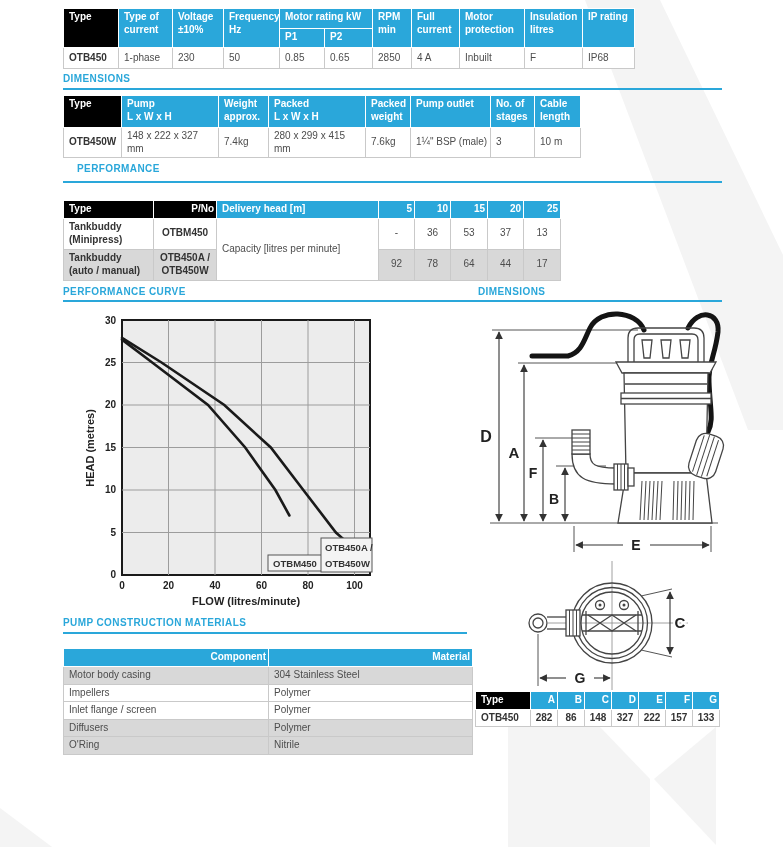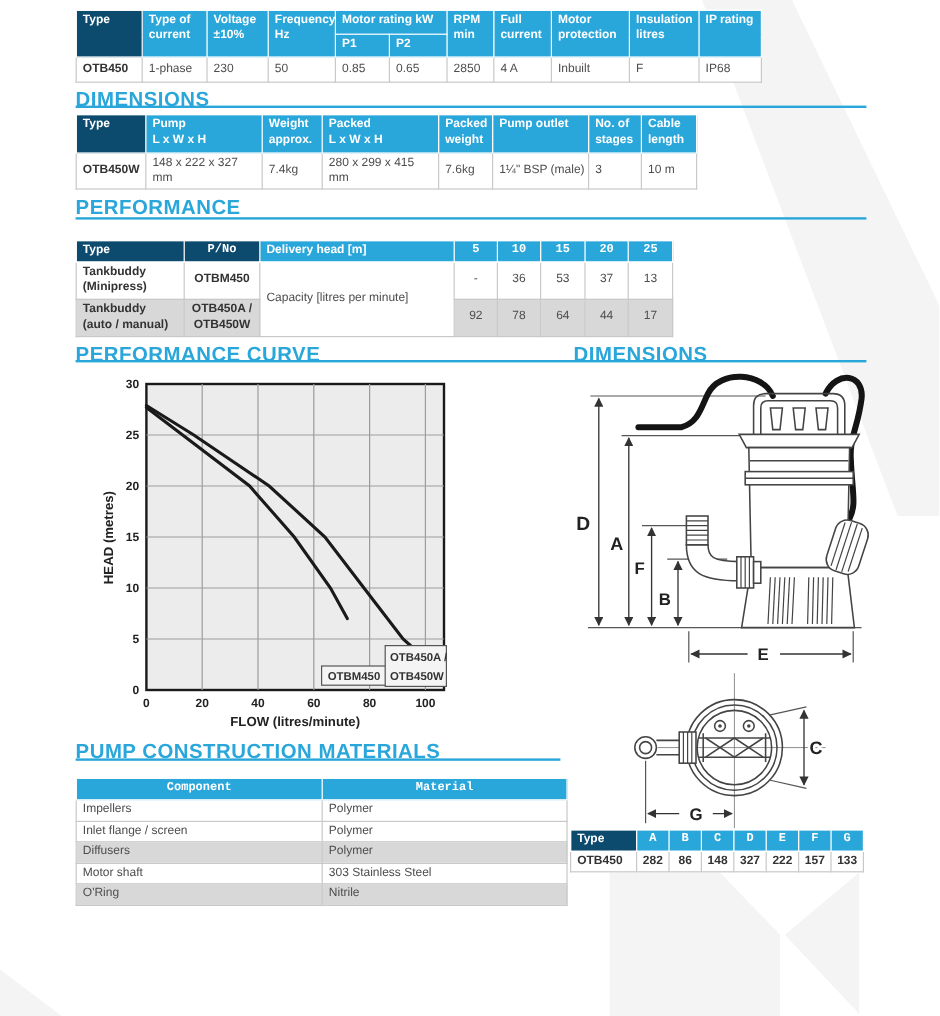--- a/index.html
+++ b/index.html
@@ -11,7 +11,7 @@
   table{border-collapse:collapse;table-layout:fixed;}
   th{background:#2aa7da;color:#fff;font-size:10px;text-align:left;vertical-align:top;
      padding:2px 2px 2px 5px;border:1px solid #fff;font-weight:bold;line-height:1.25;white-space:pre-line;}
-  th.navy{background:#0c4a6e;}
+  th.navy{background:#000000;}
   th.ctr{text-align:center;padding-left:2px;font-family:Liberation Mono, monospace;}
   th.mid{vertical-align:middle;}
   td{font-size:10px;color:#4d4d4d;background:#fff;border:1px solid #c9c9c9;

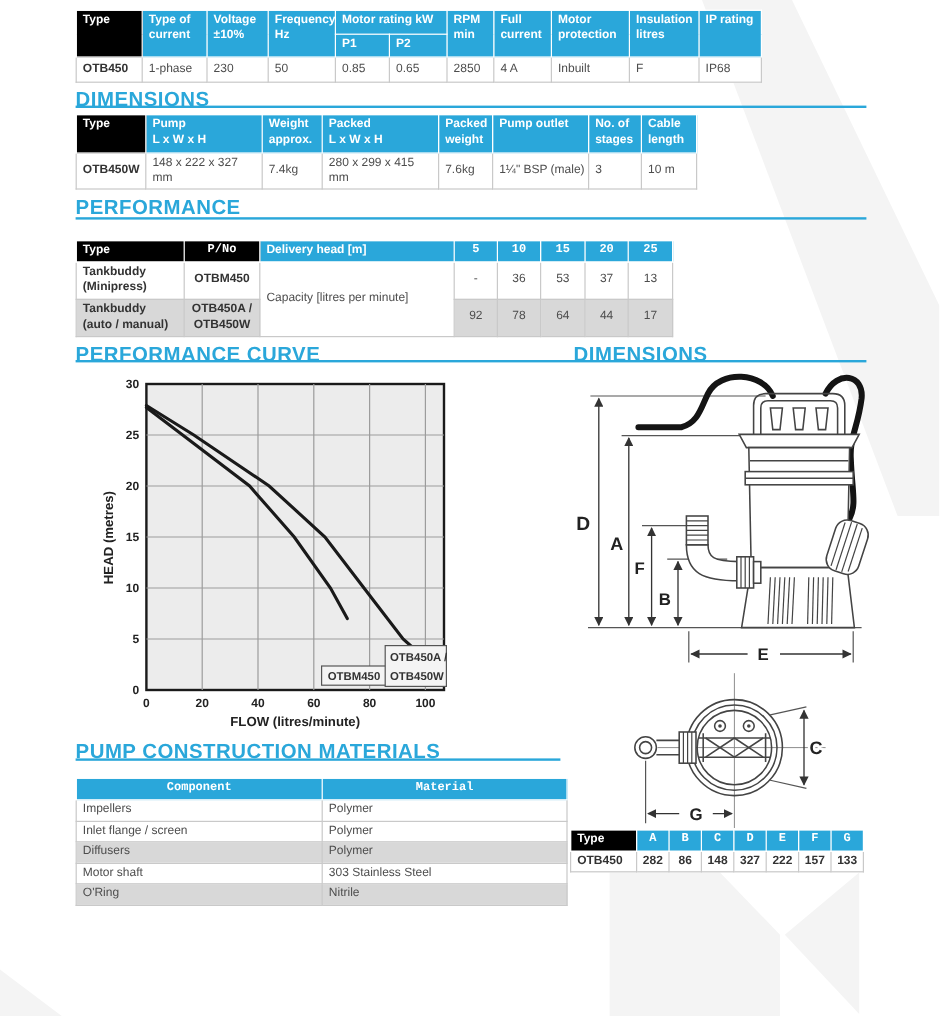--- a/index.html
+++ b/index.html
@@ -6,7 +6,7 @@
   .page{position:relative;width:783px;height:847px;background:#ffffff;
         font-family:"Liberation Sans",sans-serif;overflow:hidden;}
   .abs{position:absolute;}
-  .sec-title{color:#2aa7da;font-size:17px;font-weight:bold;letter-spacing:.4px;}
+  .sec-title{color:#2aa7da;font-size:10px;font-weight:bold;letter-spacing:.4px;}
   .rule{height:2px;background:#2aa7da;}
   table{border-collapse:collapse;table-layout:fixed;}
   th{background:#2aa7da;color:#fff;font-size:10px;text-align:left;vertical-align:top;

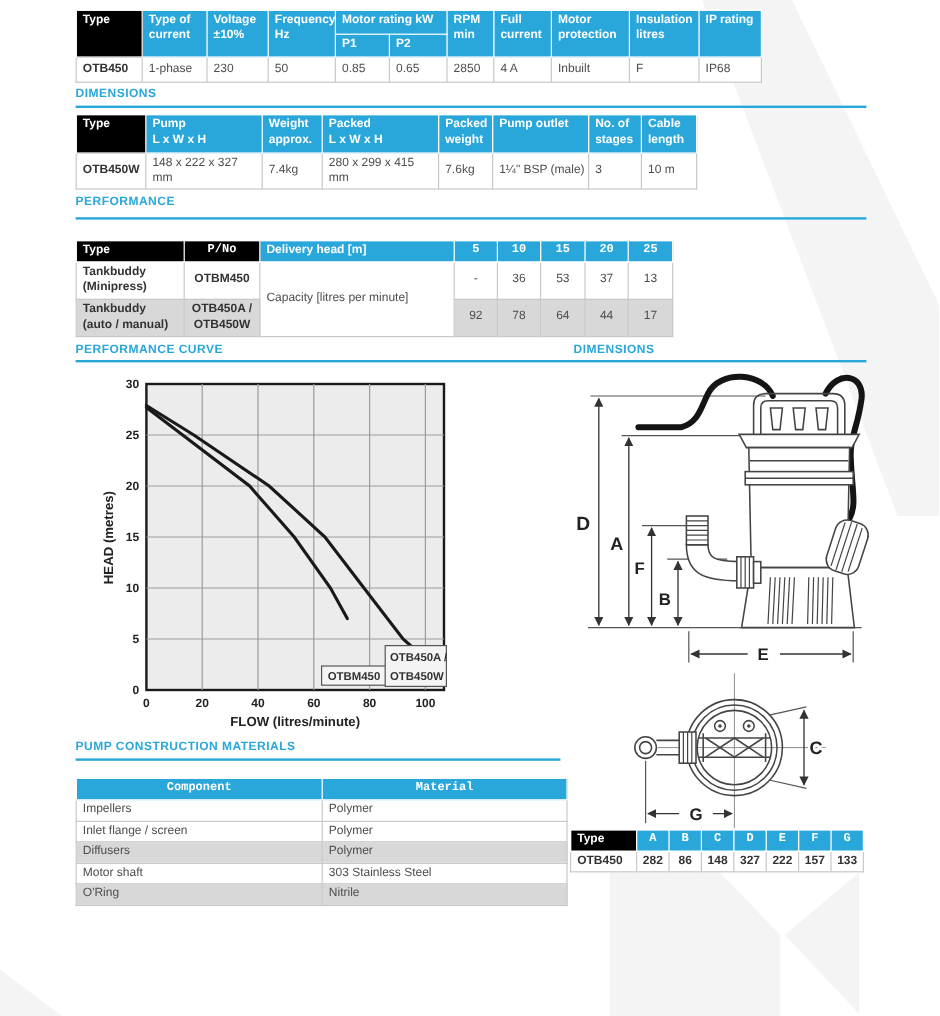--- a/index.html
+++ b/index.html
@@ -143,7 +143,7 @@
     </tbody>
   </table>
 
-  <div class="abs sec-title" style="left:63px;top:163px">PERFORMANCE</div>
+  <div class="abs sec-title" style="left:77px;top:163px">PERFORMANCE</div>
   <div class="abs rule" style="left:63px;top:181px;width:659px"></div>
 
   <table class="abs" style="left:63px;top:200px;width:497px">

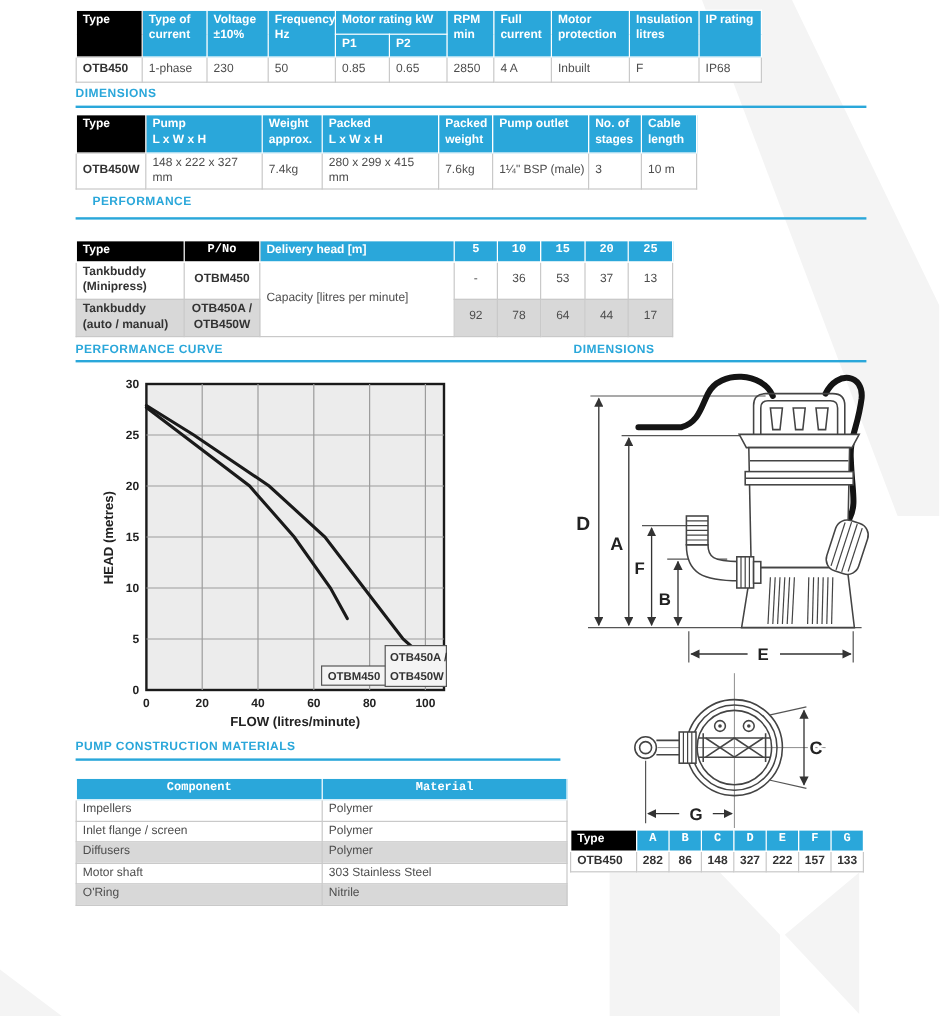--- a/index.html
+++ b/index.html
@@ -12,7 +12,7 @@
   th{background:#2aa7da;color:#fff;font-size:10px;text-align:left;vertical-align:top;
      padding:2px 2px 2px 5px;border:1px solid #fff;font-weight:bold;line-height:1.25;white-space:pre-line;}
   th.navy{background:#000000;}
-  th.ctr{text-align:center;padding-left:2px;font-family:Liberation Mono, monospace;}
+  th.ctr{text-align:right;padding-left:2px;}
   th.mid{vertical-align:middle;}
   td{font-size:10px;color:#4d4d4d;background:#fff;border:1px solid #c9c9c9;
      padding:2px 2px 2px 5px;vertical-align:middle;line-height:1.25;}

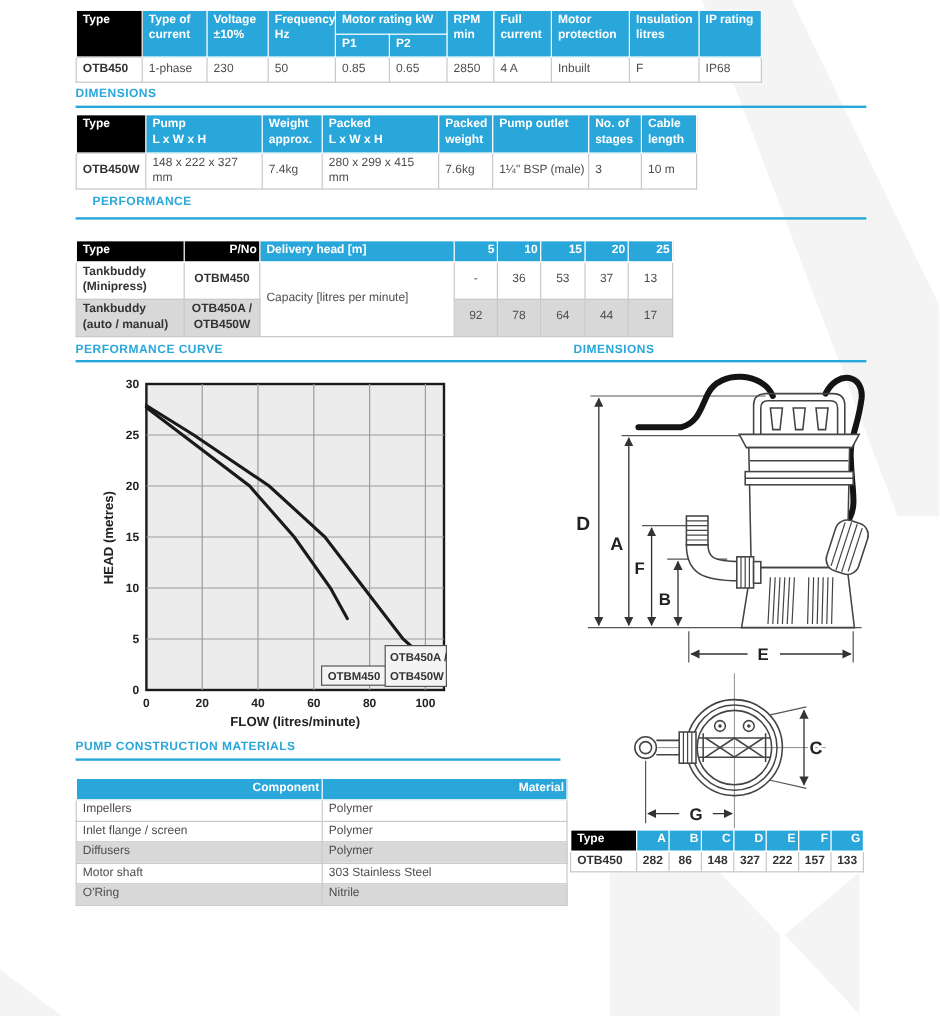--- a/index.html
+++ b/index.html
@@ -428,6 +428,10 @@
     </thead>
     <tbody>
       <tr style="height:17.5px">
+        <td class="gray">Motor body casing</td>
+        <td class="gray">304 Stainless Steel</td>
+      </tr>
+      <tr style="height:17.5px">
         <td>Impellers</td>
         <td>Polymer</td>
       </tr>

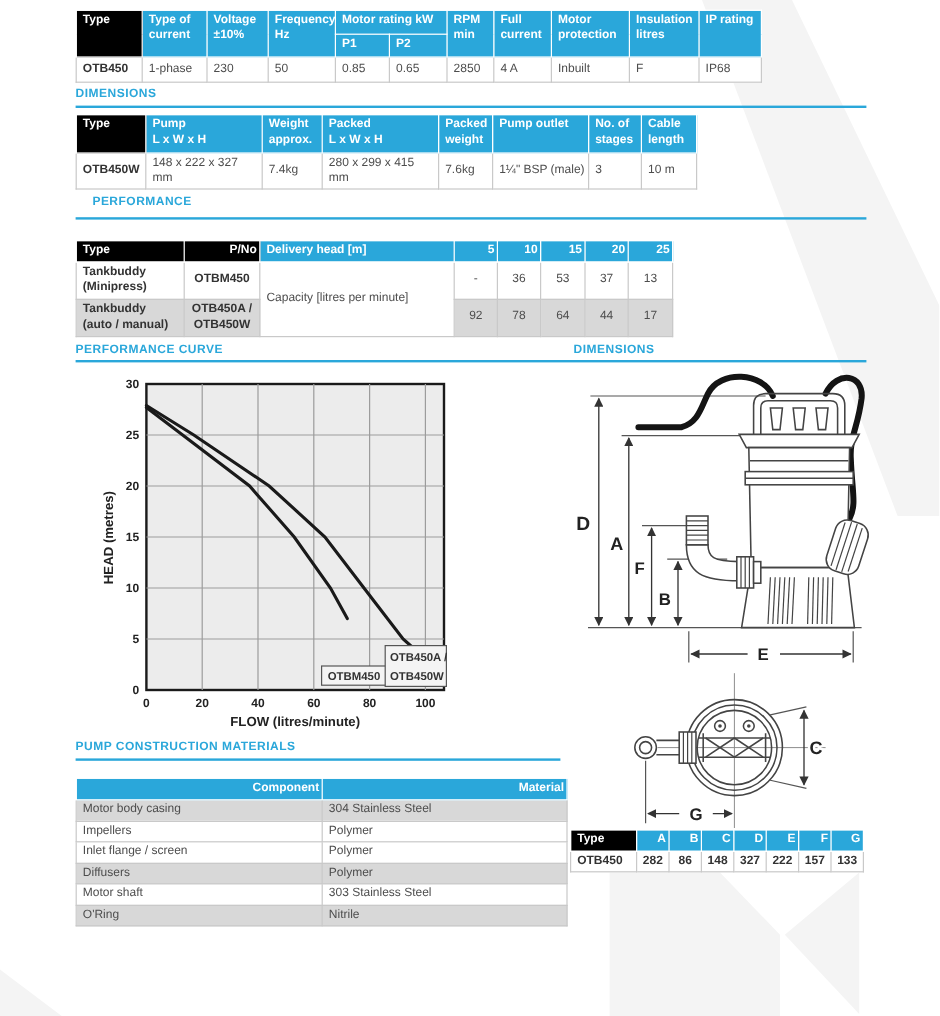--- a/index.html
+++ b/index.html
@@ -444,10 +444,6 @@
         <td class="gray">Polymer</td>
       </tr>
       <tr style="height:17.5px">
-        <td>Motor shaft</td>
-        <td>303 Stainless Steel</td>
-      </tr>
-      <tr style="height:17.5px">
         <td class="gray">O'Ring</td>
         <td class="gray">Nitrile</td>
       </tr>

